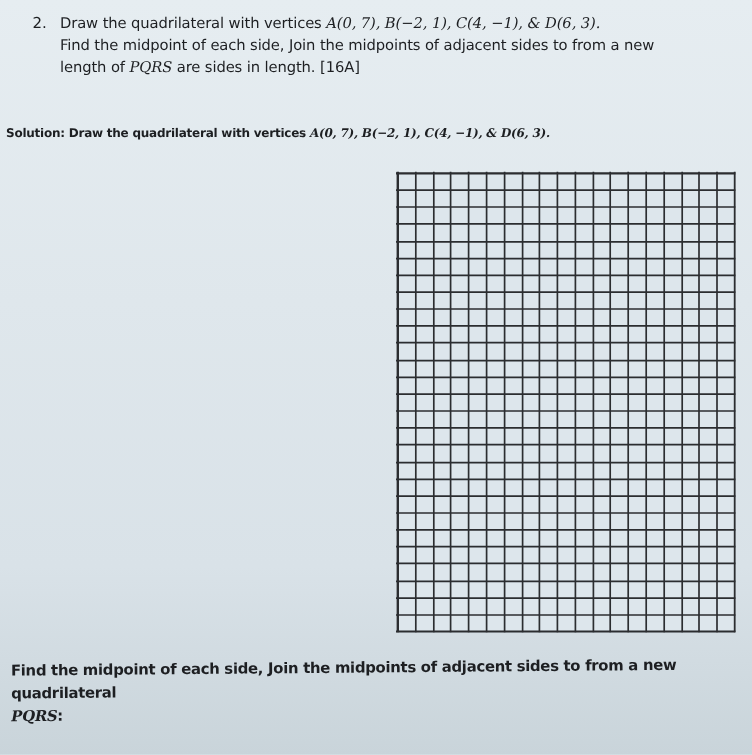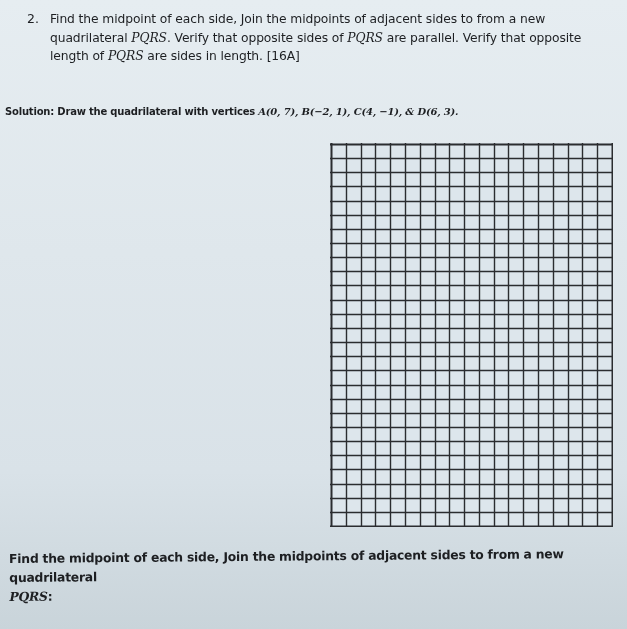--- a/index.html
+++ b/index.html
@@ -40,6 +40,9 @@
   <span class="q-number">2.</span>
 
   <div class="q-text">
+    <span class="q-line">
+      <span>Draw the quadrilateral with vertices </span><span class="math">A(0, 7), B(−2, 1), C(4, −1), &amp; D(6, 3).</span>
+    </span>
     <span class="q-line">
       <span>Find the midpoint of each side, Join the midpoints of adjacent sides to from a new</span>
     </span>

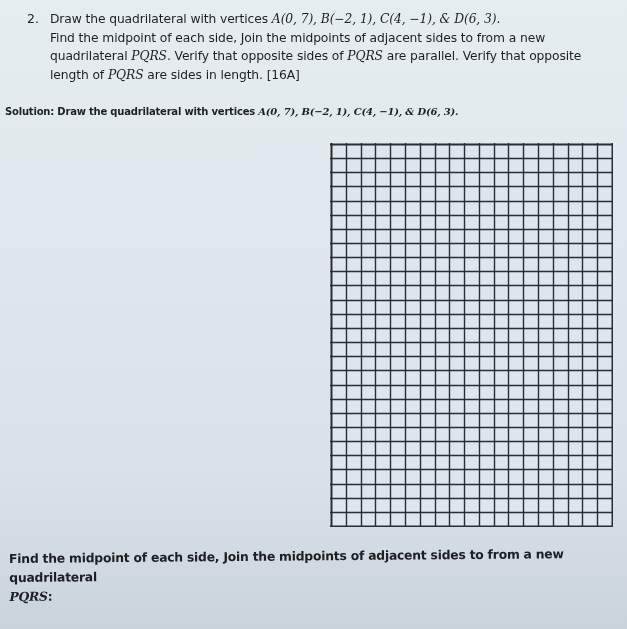--- a/index.html
+++ b/index.html
@@ -45,9 +45,6 @@
     </span>
     <span class="q-line">
       <span>Find the midpoint of each side, Join the midpoints of adjacent sides to from a new</span>
-    </span>
-    <span class="q-line">
-      <span>quadrilateral </span><span class="math">PQRS</span><span>. Verify that opposite sides of </span><span class="math">PQRS</span><span> are parallel. Verify that opposite</span>
     </span>
     <span class="q-line">
       <span>length of </span><span class="math">PQRS</span><span> are sides in length. [16A]</span>

